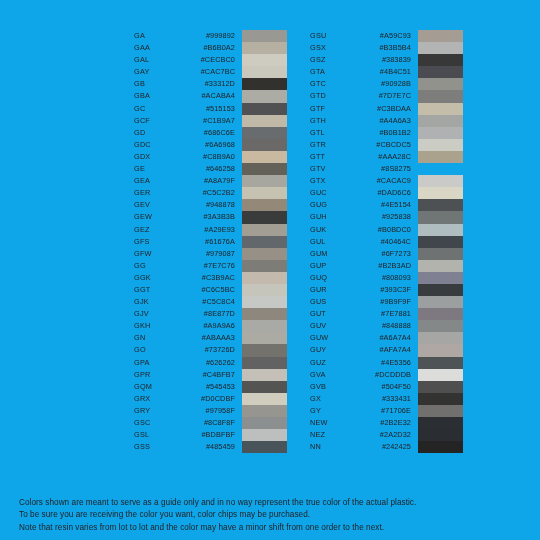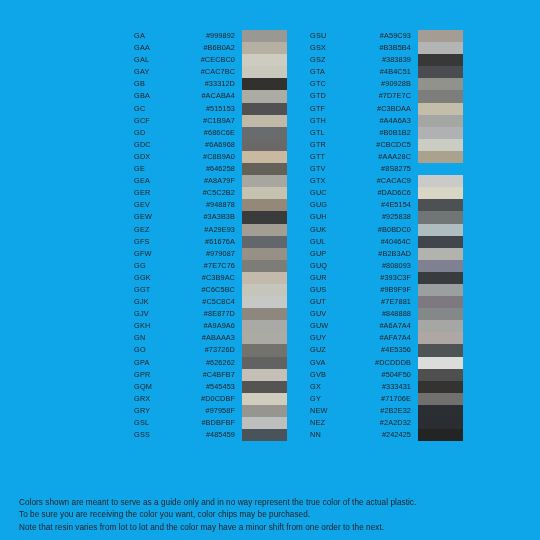--- a/index.html
+++ b/index.html
@@ -343,6 +343,11 @@
           <div class="swatch-cell" style="background: rgb(64, 70, 76);"></div>
         </div>
         <div class="color-row">
+          <div class="code-cell">GUM</div>
+          <div class="hex-cell">#6F7273</div>
+          <div class="swatch-cell" style="background: rgb(111, 114, 115);"></div>
+        </div>
+        <div class="color-row">
           <div class="code-cell">GUP</div>
           <div class="hex-cell">#B2B3AD</div>
           <div class="swatch-cell" style="background: rgb(178, 179, 173);"></div>

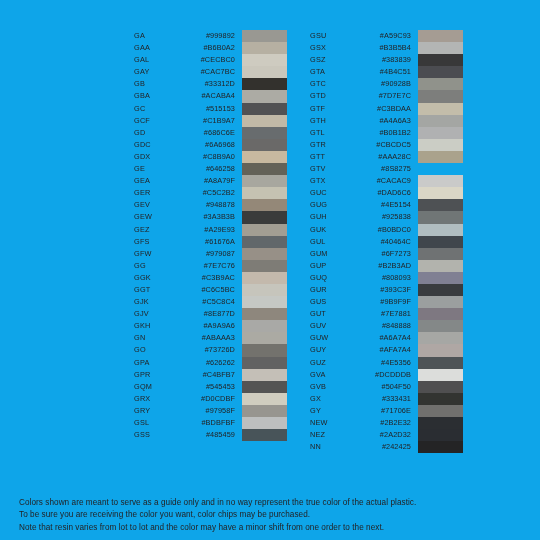--- a/index.html
+++ b/index.html
@@ -241,6 +241,11 @@
           <div class="swatch-cell" style="background: rgb(151, 149, 143);"></div>
         </div>
         <div class="color-row">
+          <div class="code-cell">GSC</div>
+          <div class="hex-cell">#8C8F8F</div>
+          <div class="swatch-cell" style="background: rgb(140, 143, 143);"></div>
+        </div>
+        <div class="color-row">
           <div class="code-cell">GSL</div>
           <div class="hex-cell">#BDBFBF</div>
           <div class="swatch-cell" style="background: rgb(189, 191, 191);"></div>

